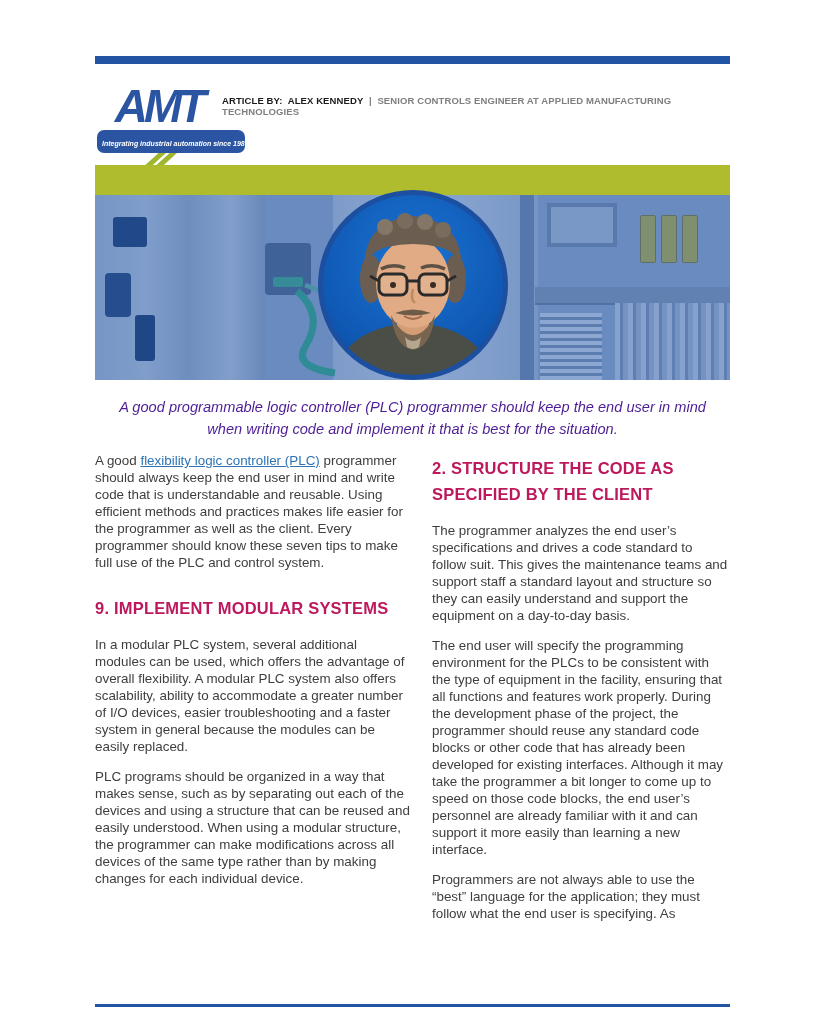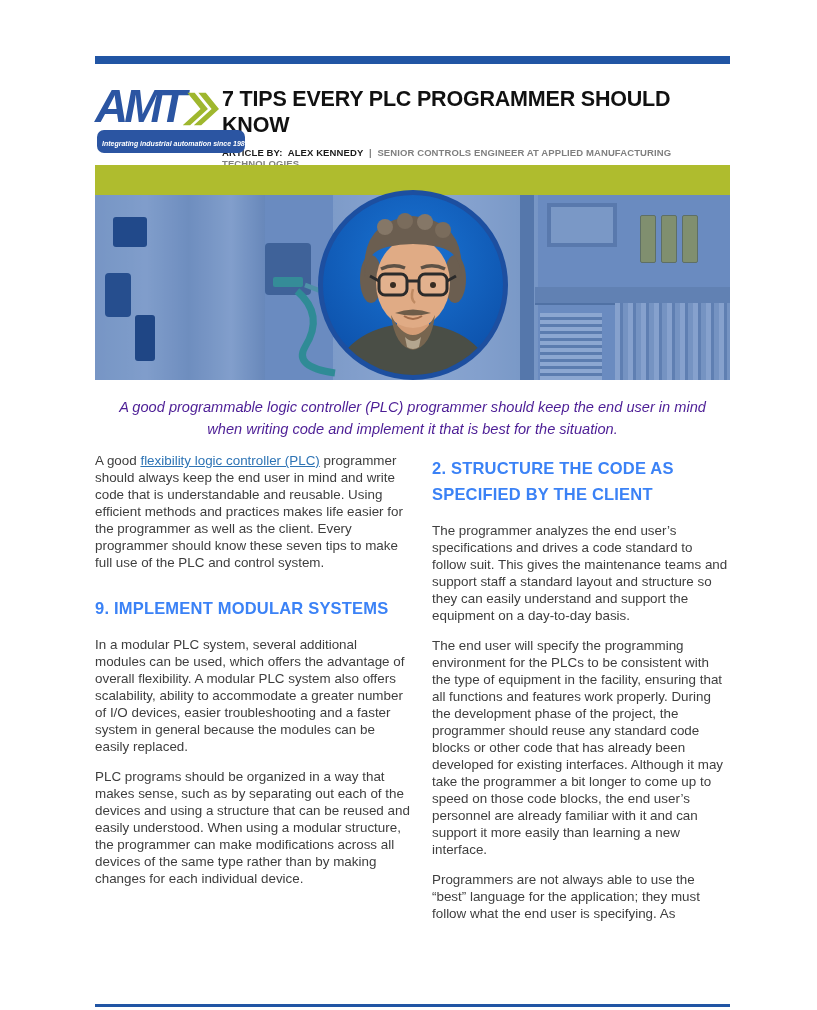--- a/index.html
+++ b/index.html
@@ -13,7 +13,7 @@
   
   .header { position:absolute; left:95px; top:84px; width:635px; height:74px; display:flex; }
   .logo { position:relative; width:127px; flex:0 0 127px; }
-  .logo-row { display:flex; align-items:flex-start; }
+  .logo-row { display:flex; align-items:center;flex-direction:column; }
   .logo-text { font-size:46px; font-weight:700; font-style:italic; color:#2B55A2; letter-spacing:-4px; line-height:44px; }
   .logo-chevrons { margin-left:2px; margin-top:5px; transform:skewX(-8deg); }
   .logo-ribbon { position:absolute; left:2px; top:46px; width:148px; background:#2B55A2; border-radius:7px; padding:2px 5px 3px; text-align:center; }

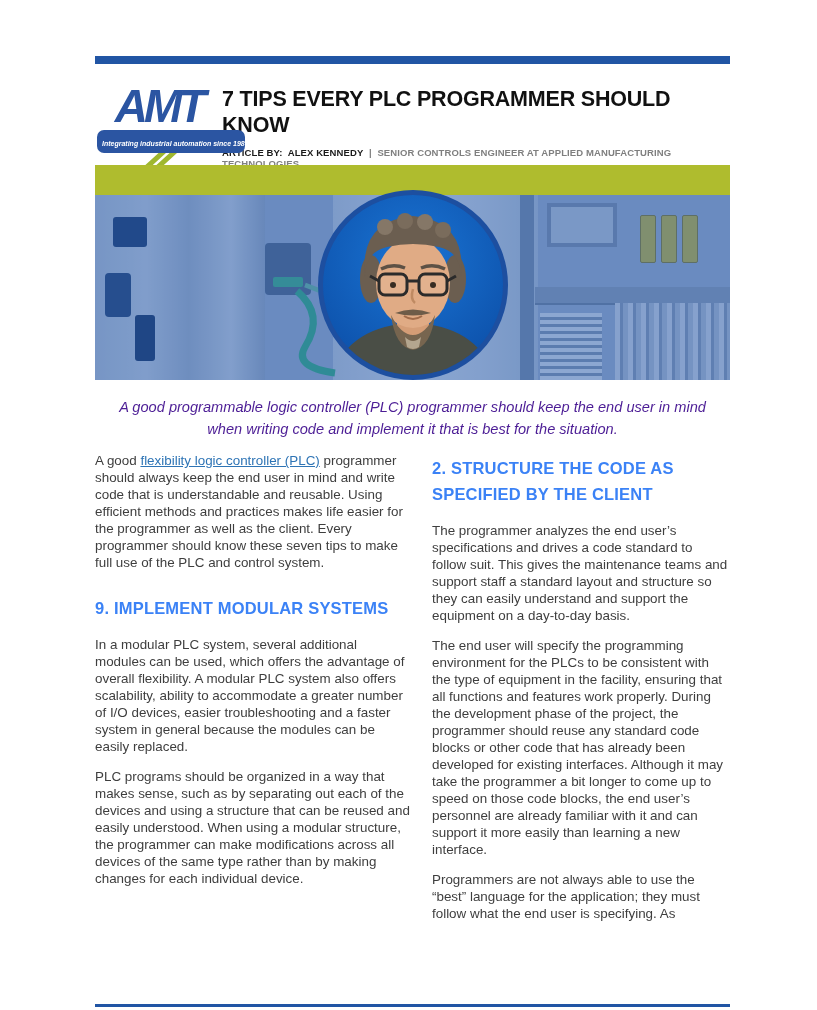--- a/index.html
+++ b/index.html
@@ -91,7 +91,6 @@
       </div>
     </div>
     <div class="header-text">
-      <div class="page-title">7 TIPS EVERY PLC PROGRAMMER SHOULD KNOW</div>
       <div class="byline">
         <span class="byline-author">ARTICLE BY:  ALEX KENNEDY</span>
         <span class="byline-sep">|</span>

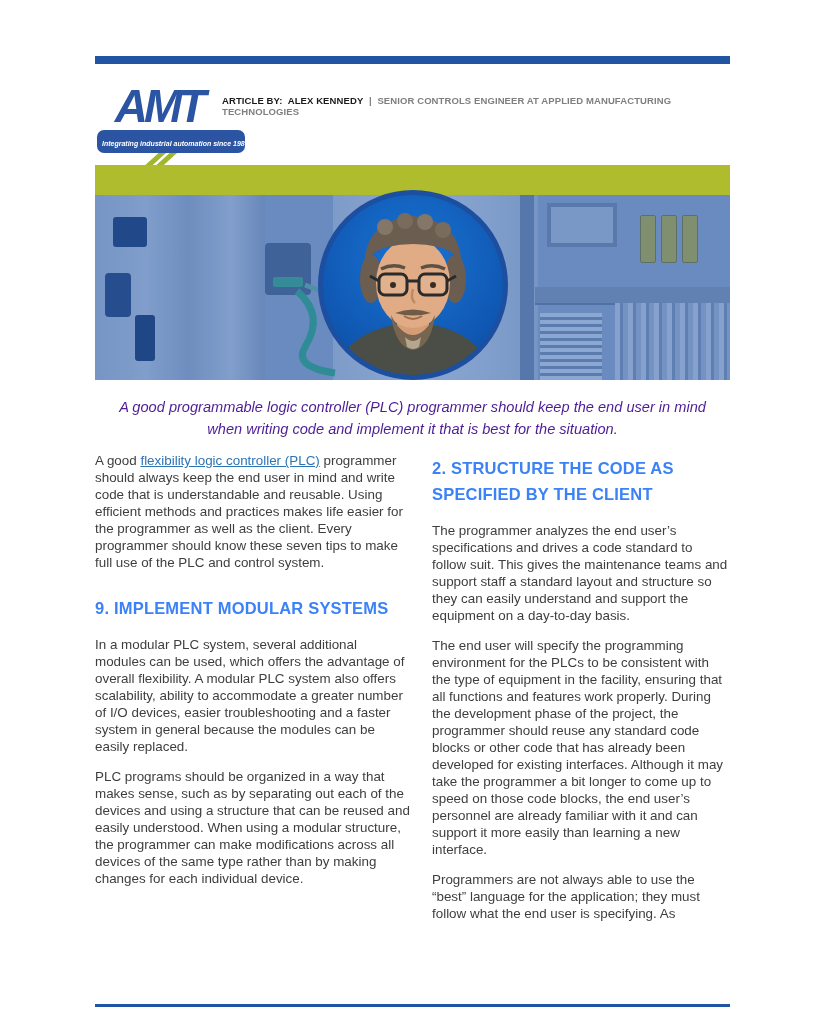--- a/index.html
+++ b/index.html
@@ -65,7 +65,7 @@
   .col-left { width:316px; flex:0 0 316px; }
   .col-right { width:298px; flex:0 0 298px; }
   .col p { margin-bottom:13px; }
-  .col h2 { color:#3b82f6; font-size:16.5px; line-height:26px; font-weight:700; letter-spacing:0.2px;
+  .col h2 { color:#be185d; font-size:16.5px; line-height:26px; font-weight:700; letter-spacing:0.2px;
       margin:24px 0 15px; }
   .col h2.first { margin-top:3px; }
   .link { color:#2E74B5; text-decoration:underline; cursor:pointer; }

